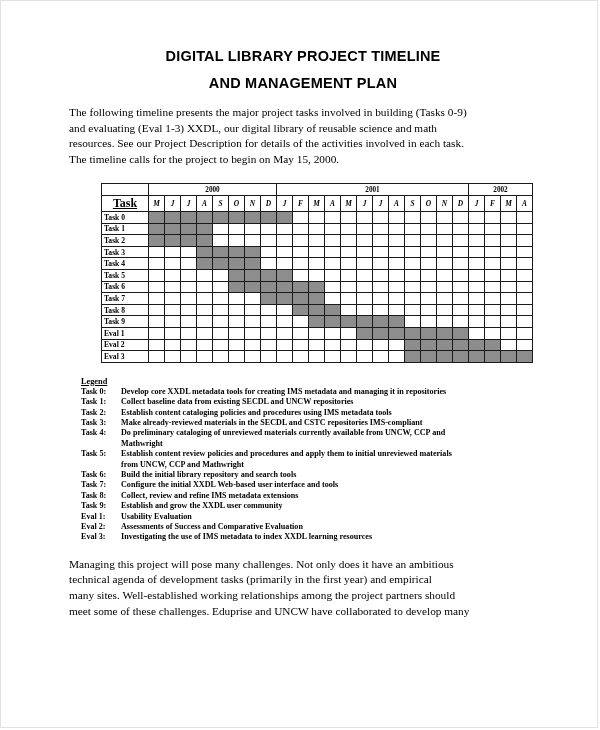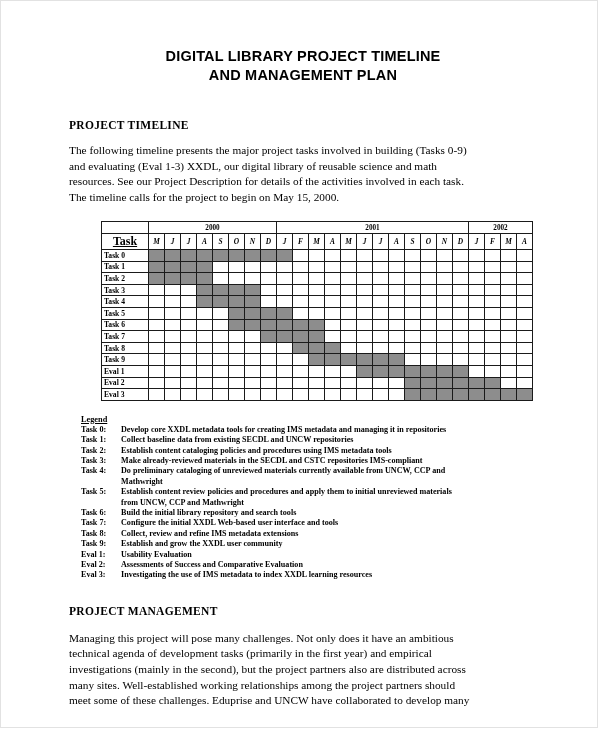--- a/index.html
+++ b/index.html
@@ -39,7 +39,7 @@
     margin: 0 0 0 0;
     padding-top: 16px;
   }
-  .doc-title .l2 { display: block; }
+  .doc-title .l2 { display: block; margin-top: 8px; }
 
   
   .section-head {

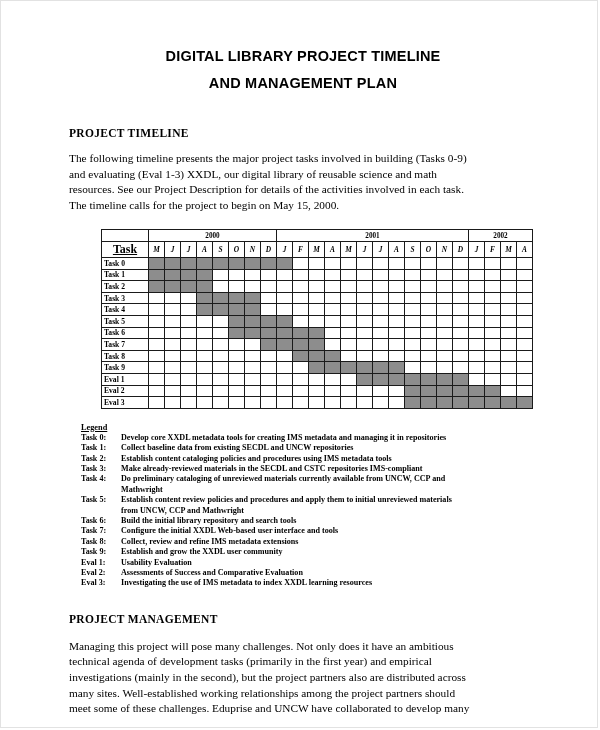--- a/index.html
+++ b/index.html
@@ -146,7 +146,6 @@
       <span class="l2">AND MANAGEMENT PLAN</span>
     </h1>
 
-    <h2 class="section-head s1">PROJECT TIMELINE</h2>
 
     <p class="para">
       <span class="ln">The following timeline presents the major project tasks involved in building (Tasks 0-9)</span>

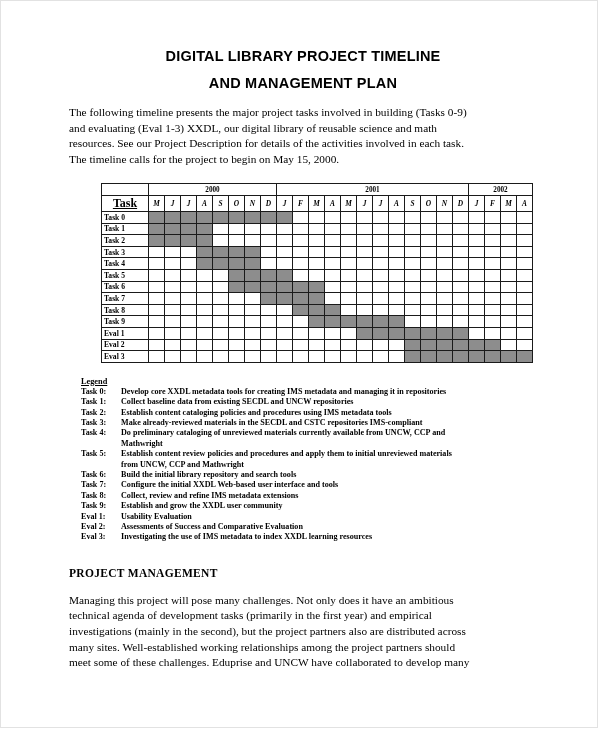--- a/index.html
+++ b/index.html
@@ -603,7 +603,6 @@
         </div>
     </div>
 
-    <h2 class="section-head s2">PROJECT MANAGEMENT</h2>
 
     <p class="para para2">
       <span class="ln">Managing this project will pose many challenges.  Not only does it have an ambitious</span>

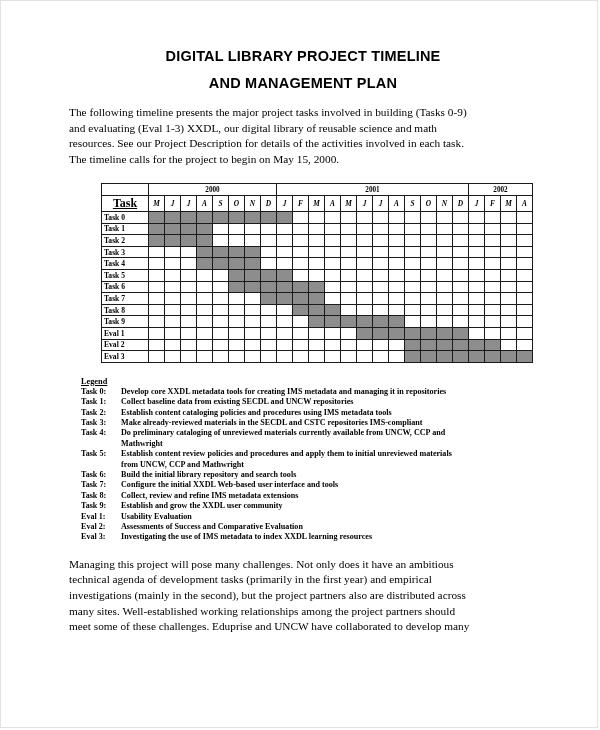--- a/index.html
+++ b/index.html
@@ -607,7 +607,6 @@
     <p class="para para2">
       <span class="ln">Managing this project will pose many challenges.  Not only does it have an ambitious</span>
       <span class="ln">technical agenda of development tasks (primarily in the first year) and empirical</span>
-      <span class="ln">investigations (mainly in the second), but the project partners also are distributed across</span>
       <span class="ln">many sites.  Well-established working relationships among the project partners should</span>
       <span class="ln">meet some of these challenges.  Eduprise and UNCW have collaborated to develop many</span>
     </p>

